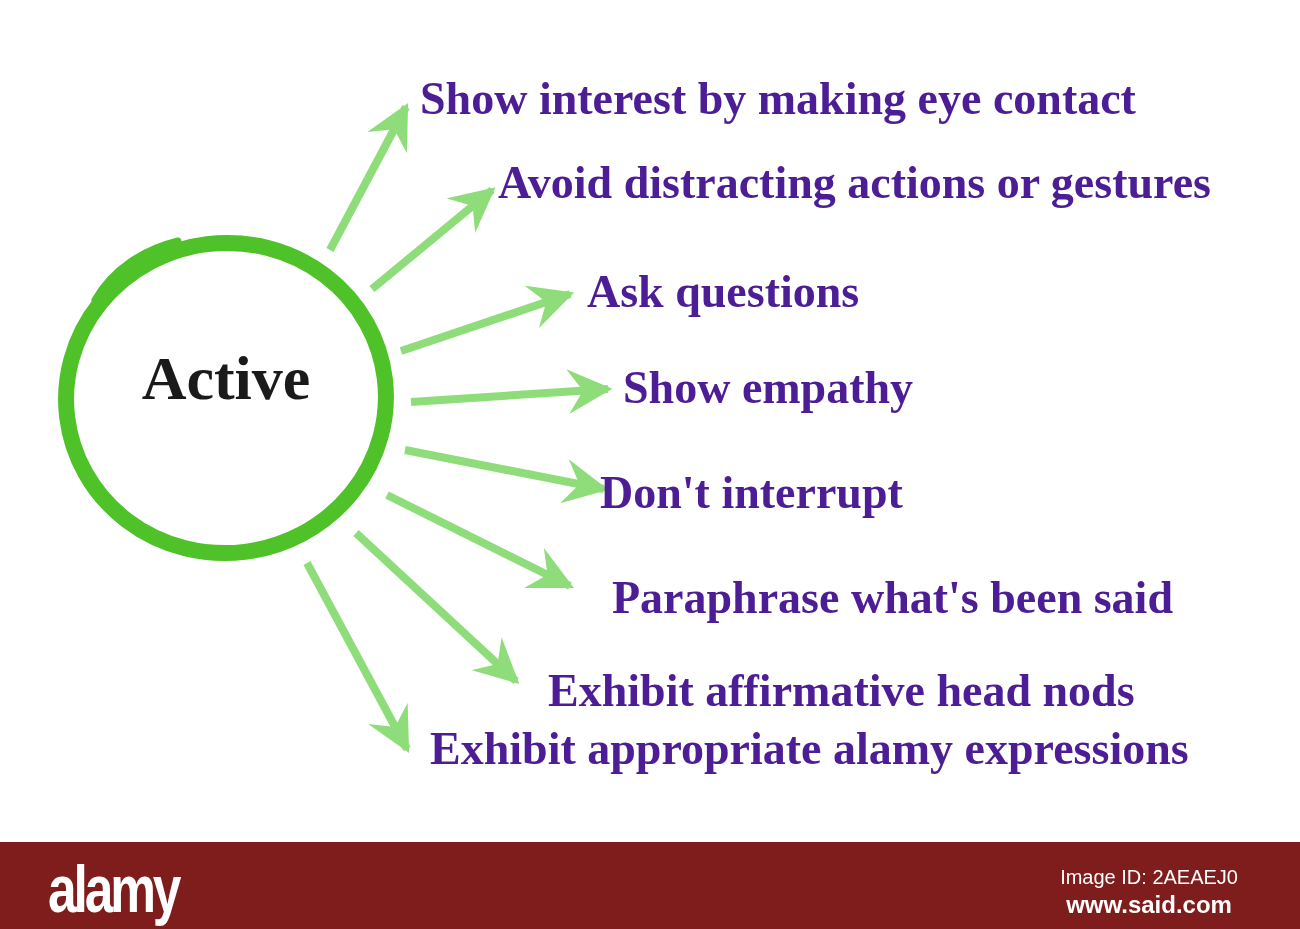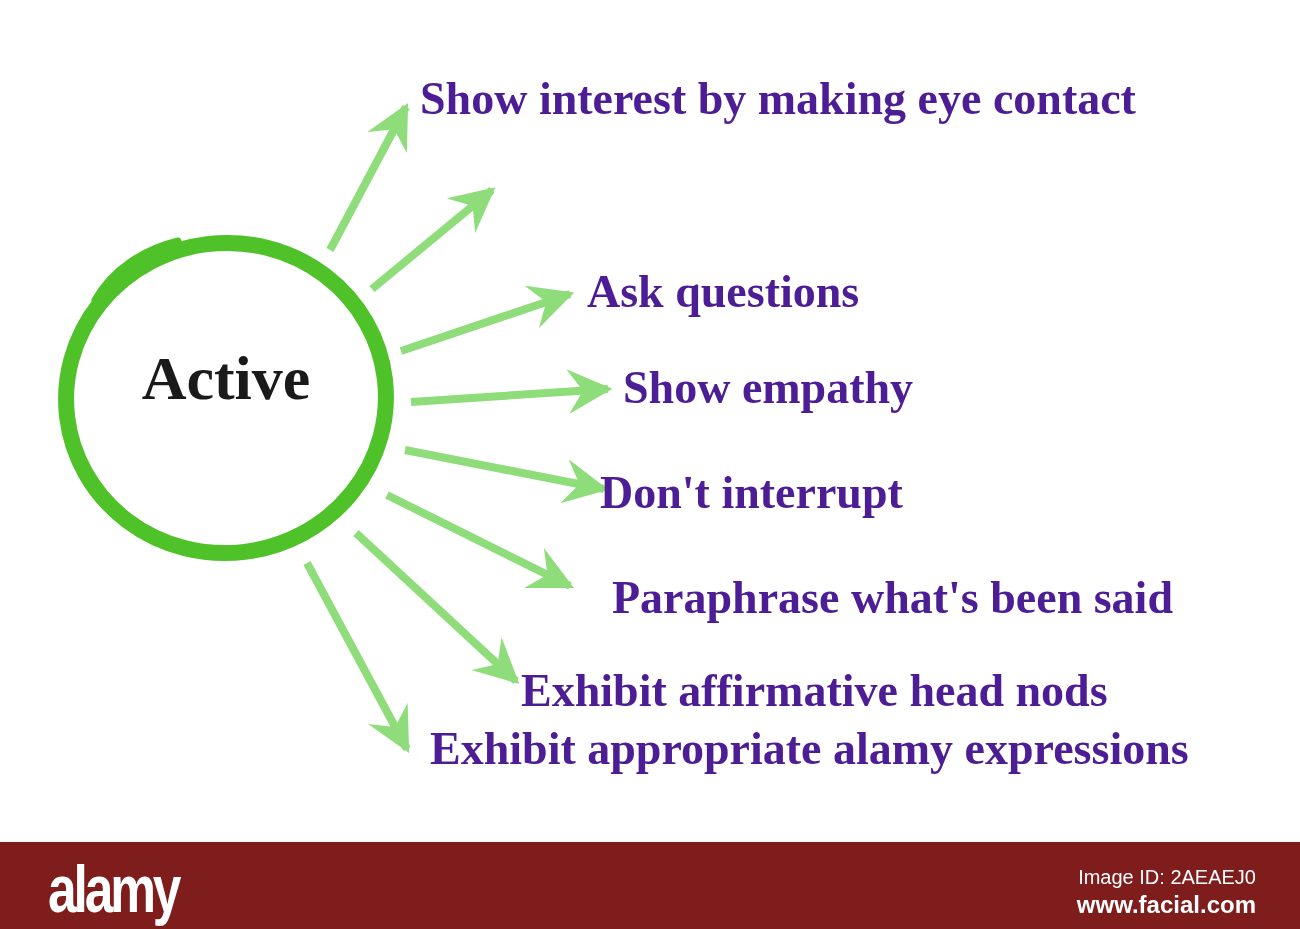--- a/index.html
+++ b/index.html
@@ -78,6 +78,7 @@
   </div>
 
   <div class="item" style="left:420px;top:99px">Show interest by making eye contact</div>
+  <div class="item" style="left:498px;top:183px">Avoid distracting actions or gestures</div>
   <div class="item" style="left:623px;top:388px">Show empathy</div>
   <div class="item" style="left:587px;top:292px">Ask questions</div>
   <div class="item" style="left:600px;top:493px">Don't interrupt</div>

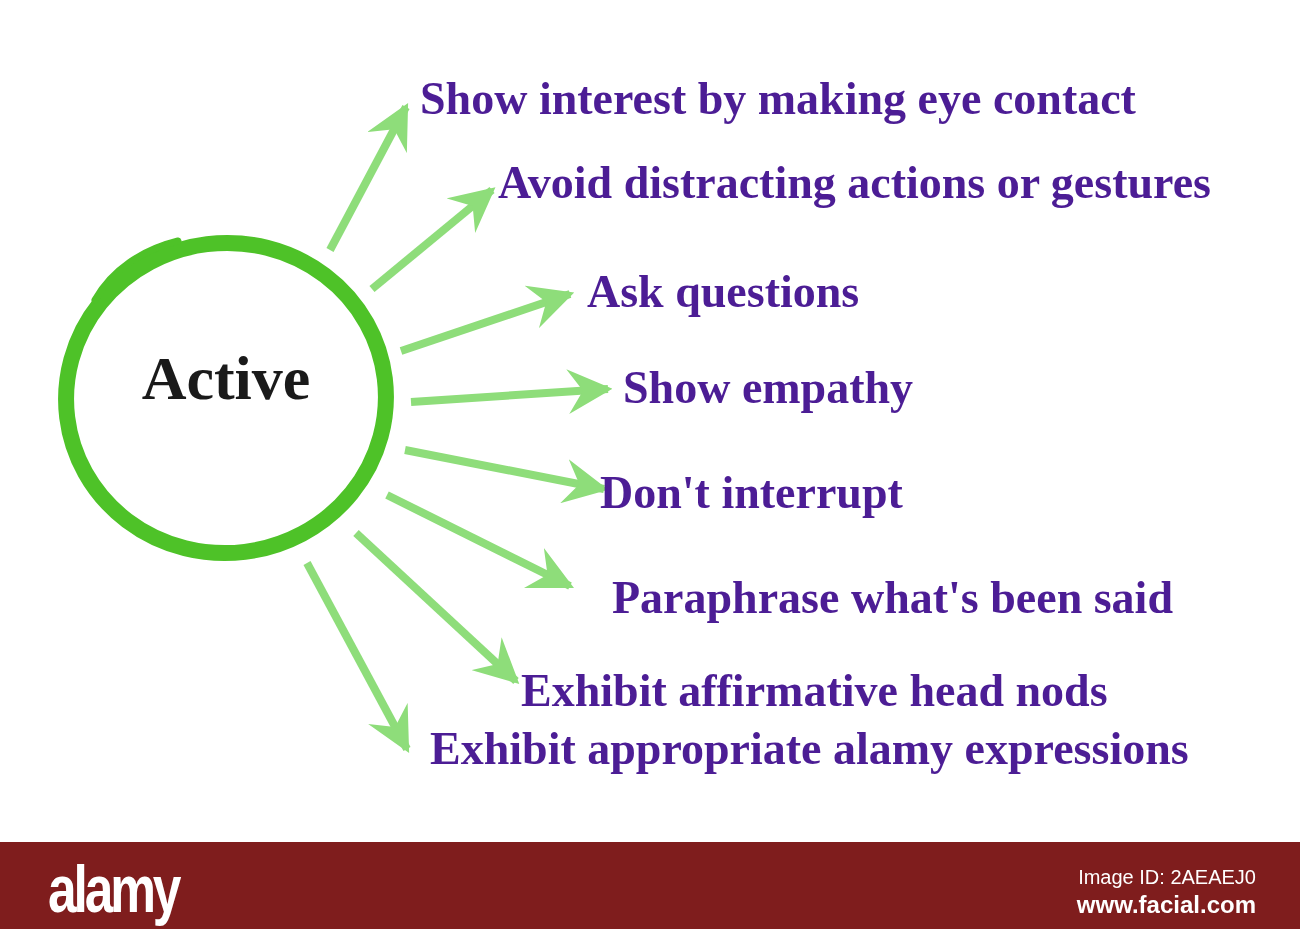--- a/index.html
+++ b/index.html
@@ -83,7 +83,7 @@
   <div class="item" style="left:587px;top:292px">Ask questions</div>
   <div class="item" style="left:600px;top:493px">Don't interrupt</div>
   <div class="item" style="left:612px;top:598px">Paraphrase what's been said</div>
-  <div class="item" style="left:521px;top:691px">Exhibit affirmative head nods</div>
+  <div class="item" style="left:548px;top:691px">Exhibit affirmative head nods</div>
   <div class="item" style="left:430px;top:749px">Exhibit appropriate alamy expressions</div>
 
   <div class="bar">

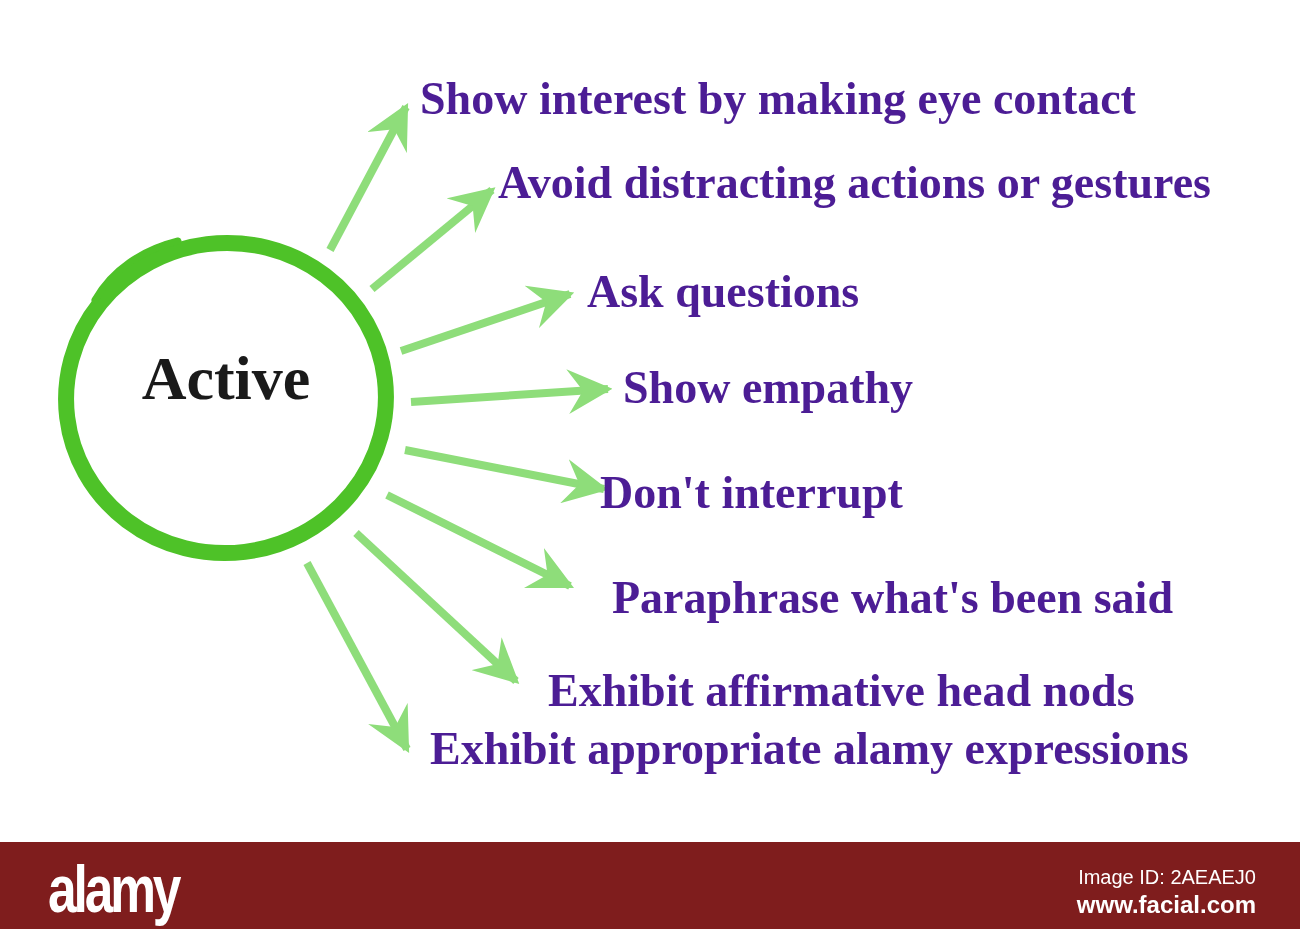--- a/index.html
+++ b/index.html
@@ -37,9 +37,9 @@
     color:#ffffff;
   }
   .meta{
-    position:absolute;right:44px;top:50%;
+    position:absolute;right:62px;top:50%;
     transform:translateY(-50%);
-    text-align:right;color:#ffffff;
+    text-align:center;color:#ffffff;
   }
   .meta-id{font-size:20px;line-height:26px;font-weight:normal;}
   .meta-url{font-size:24px;line-height:30px;font-weight:bold;}

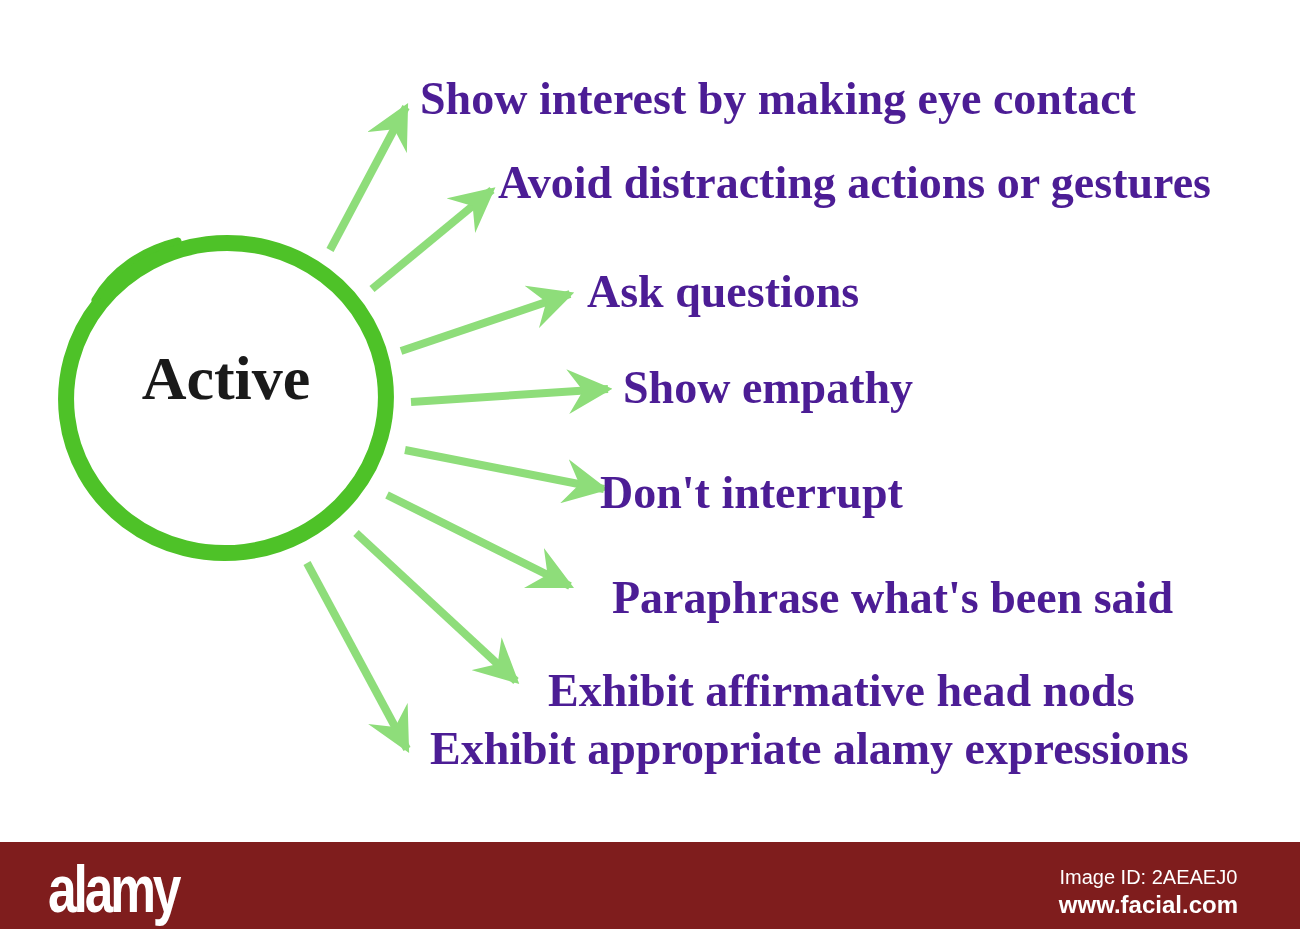--- a/index.html
+++ b/index.html
@@ -90,7 +90,7 @@
     <div class="logo">alamy</div>
     <div class="meta">
       <div class="meta-id">Image ID: 2AEAEJ0</div>
-      <div class="meta-url">www.facial.com</div>
+      <div class="meta-url">www.said.com</div>
     </div>
   </div>
 

